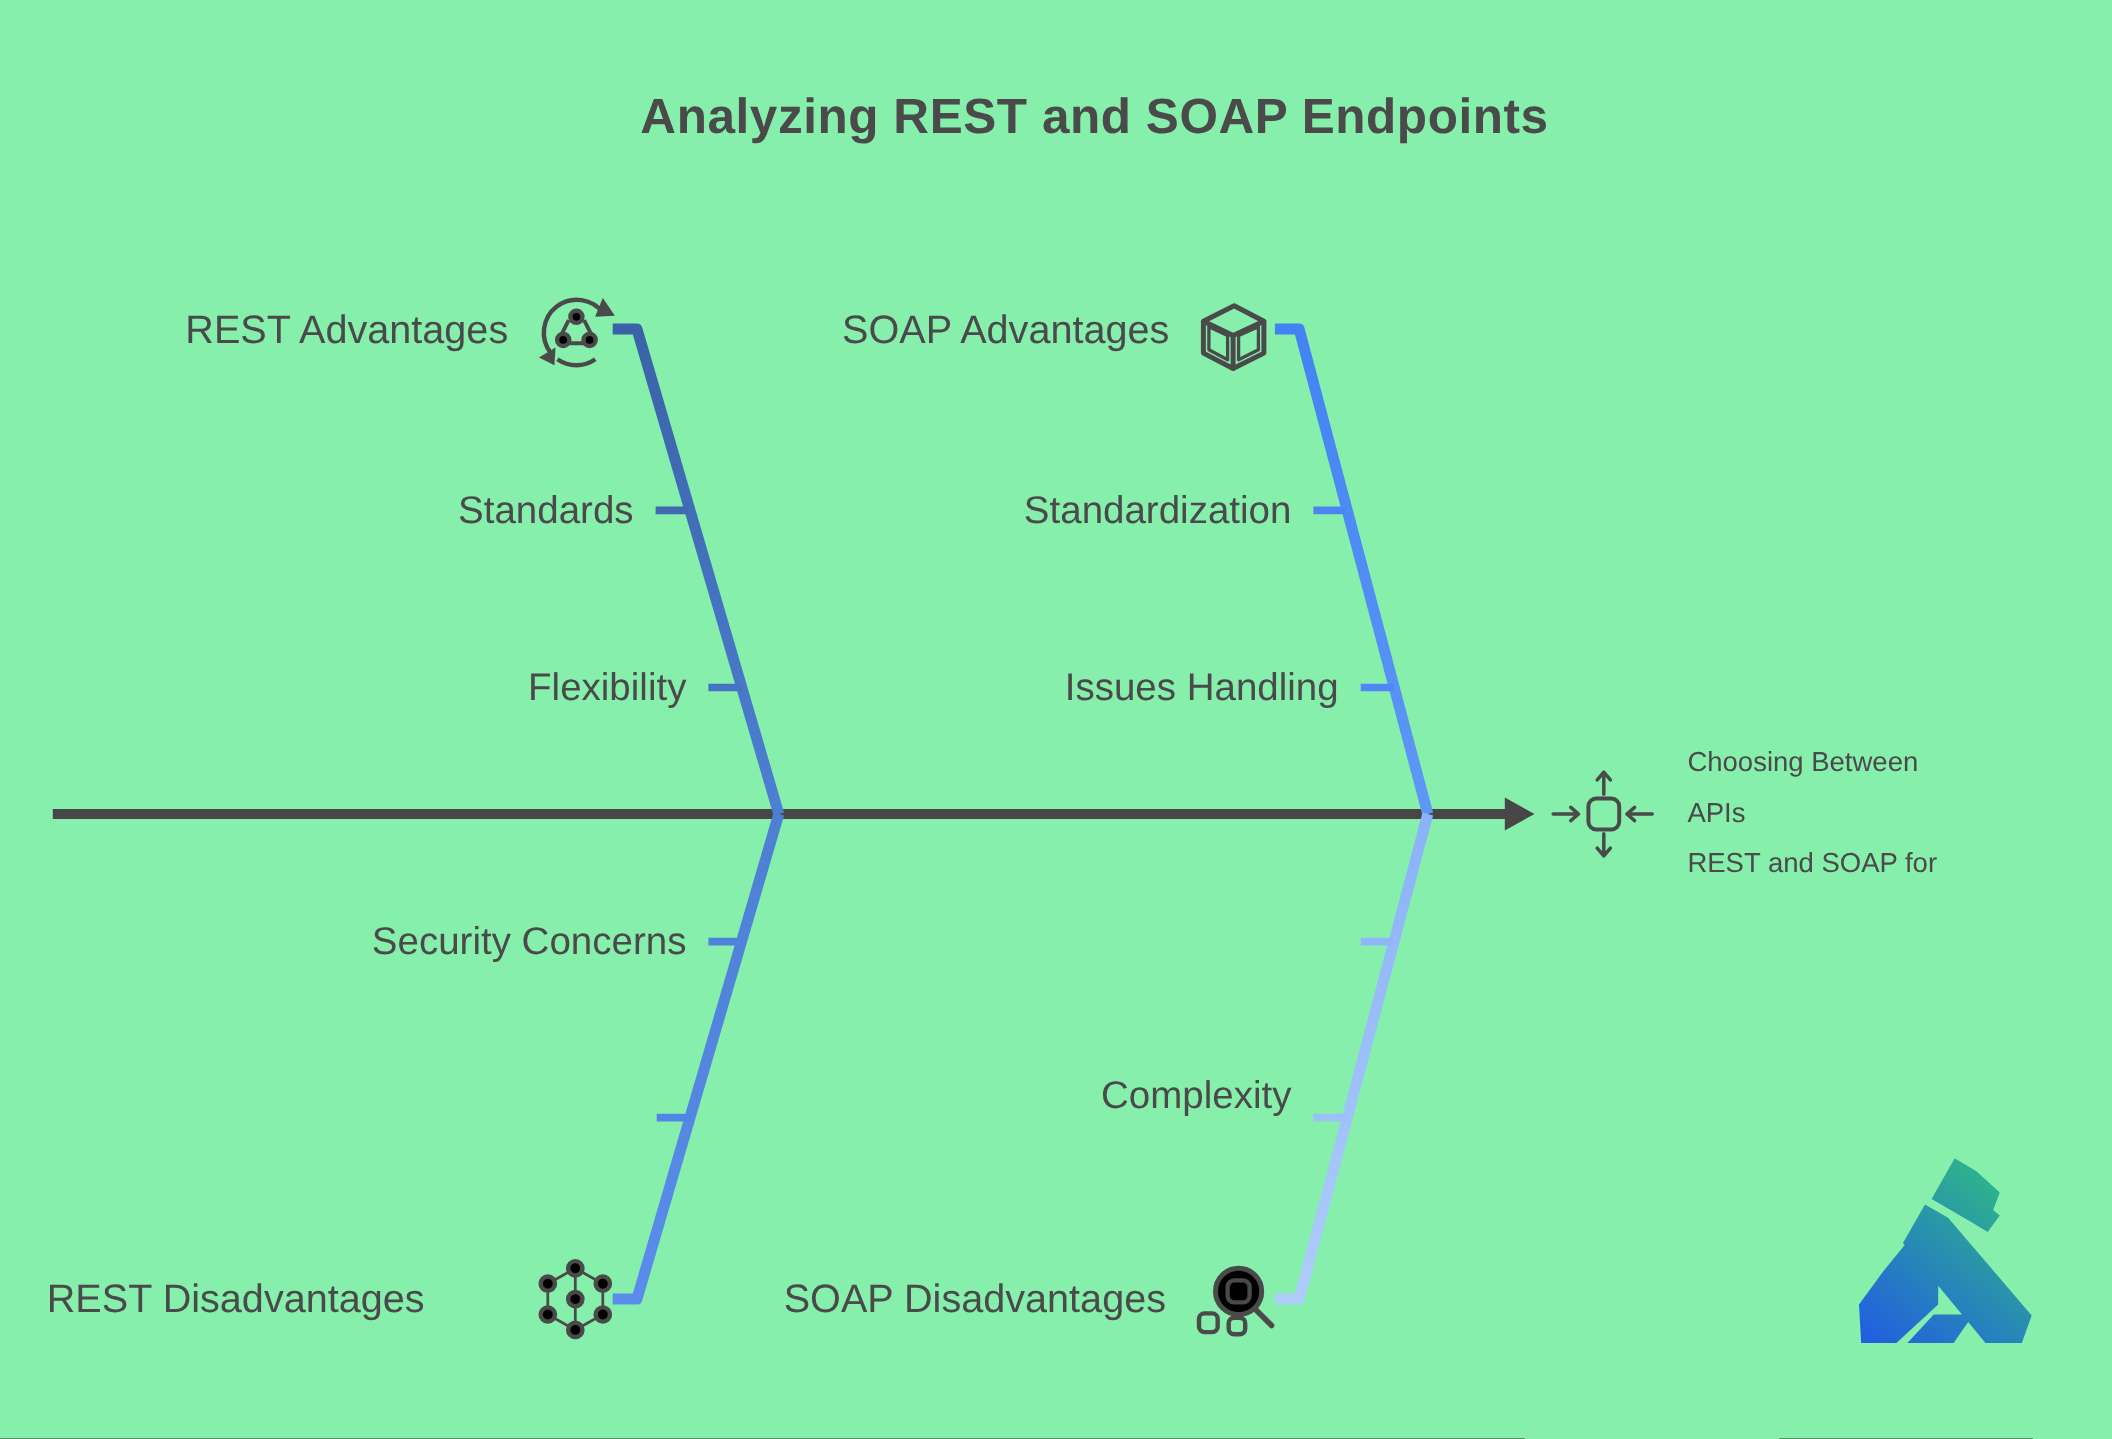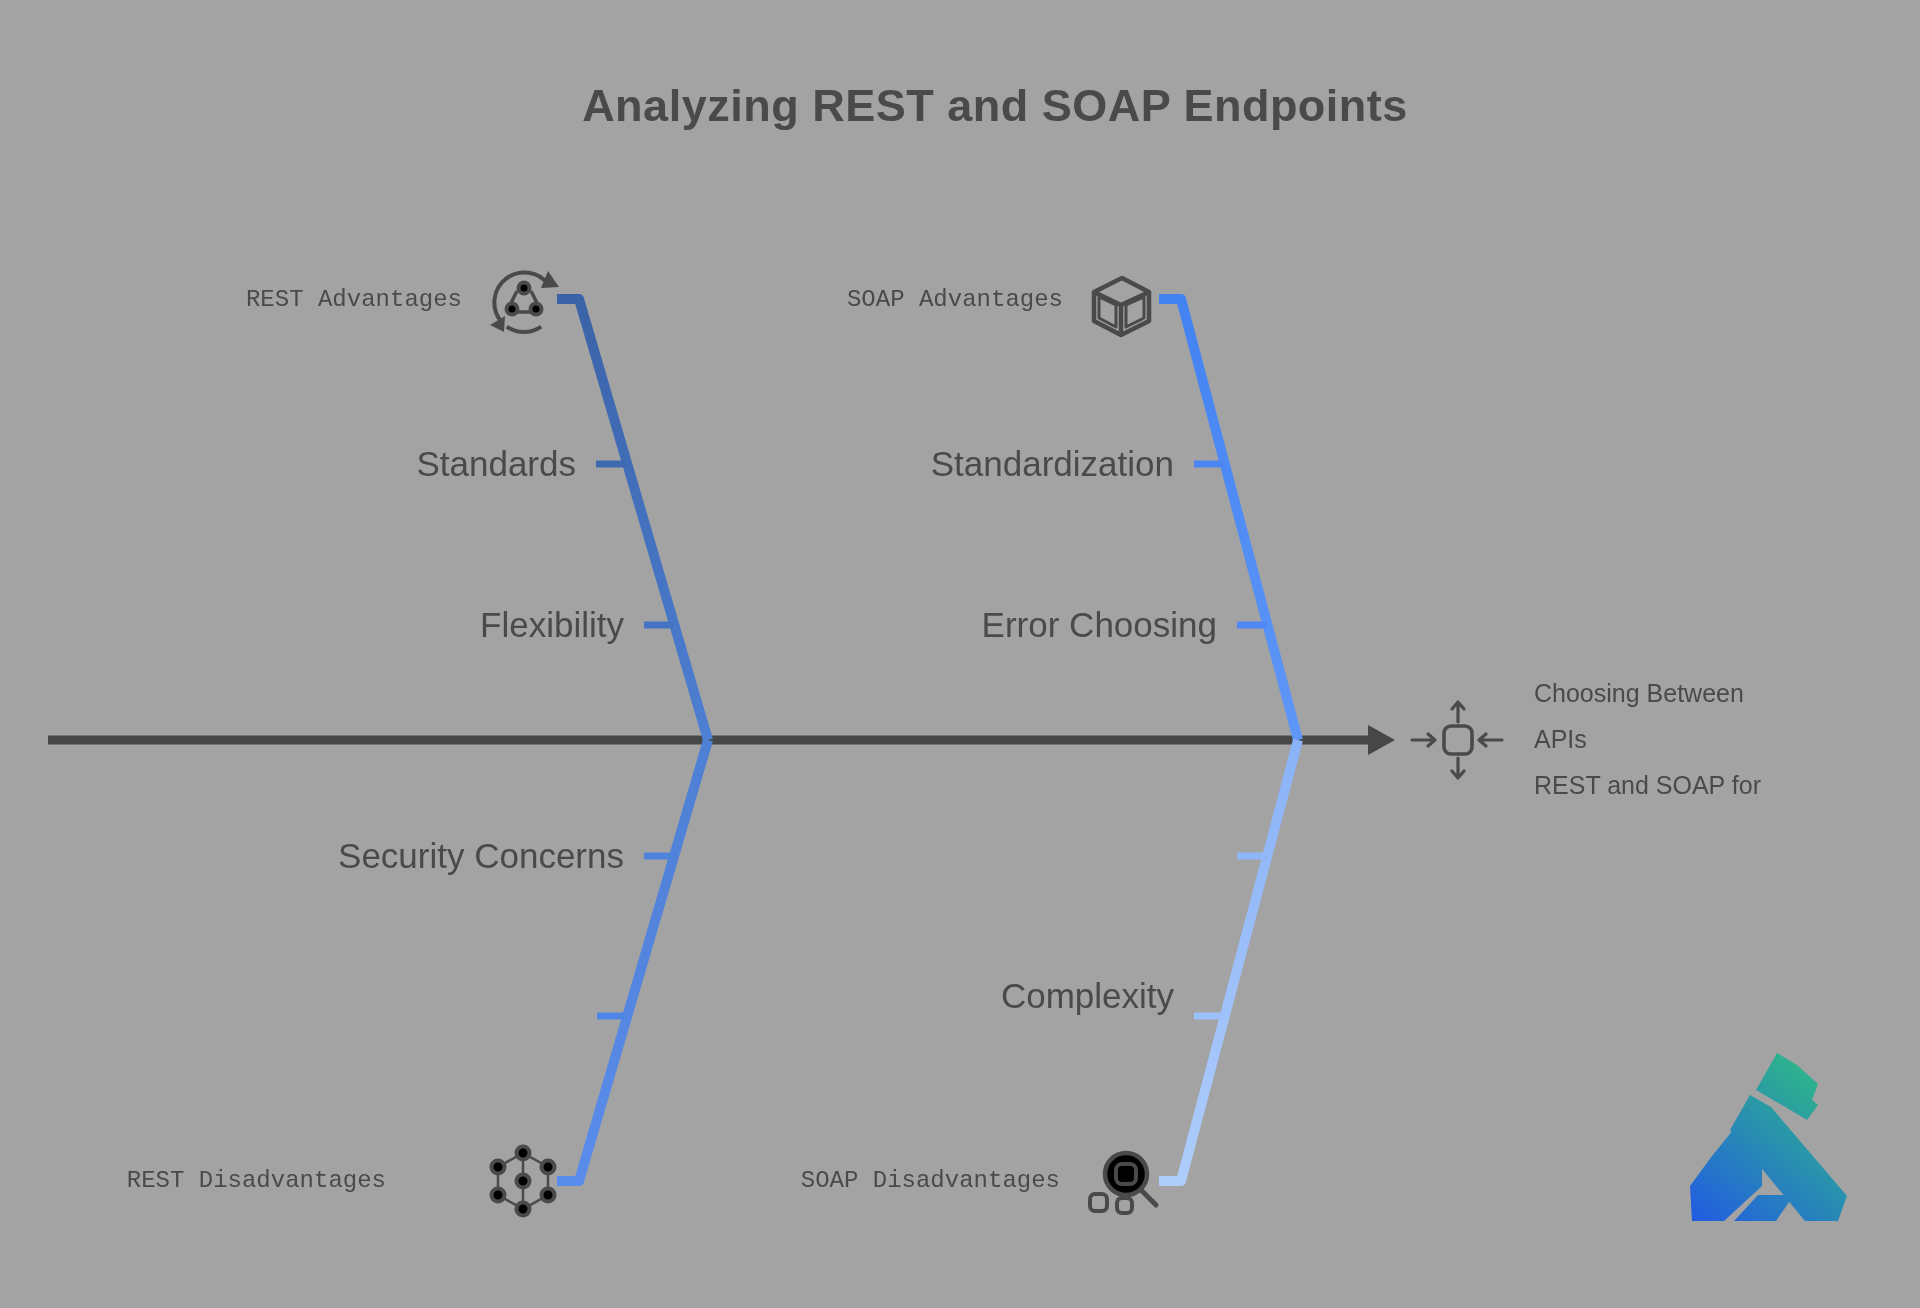--- a/index.html
+++ b/index.html
@@ -4,7 +4,7 @@
 <style>
   html,body{margin:0;padding:0;background:#000;}
   #canvas{
-    position:relative;width:1920px;height:1308px;background:#a3a3a3;
+    position:relative;width:1920px;height:1308px;background:#86efac;
     font-family:"Liberation Sans",sans-serif;overflow:hidden;
   }
   #title{

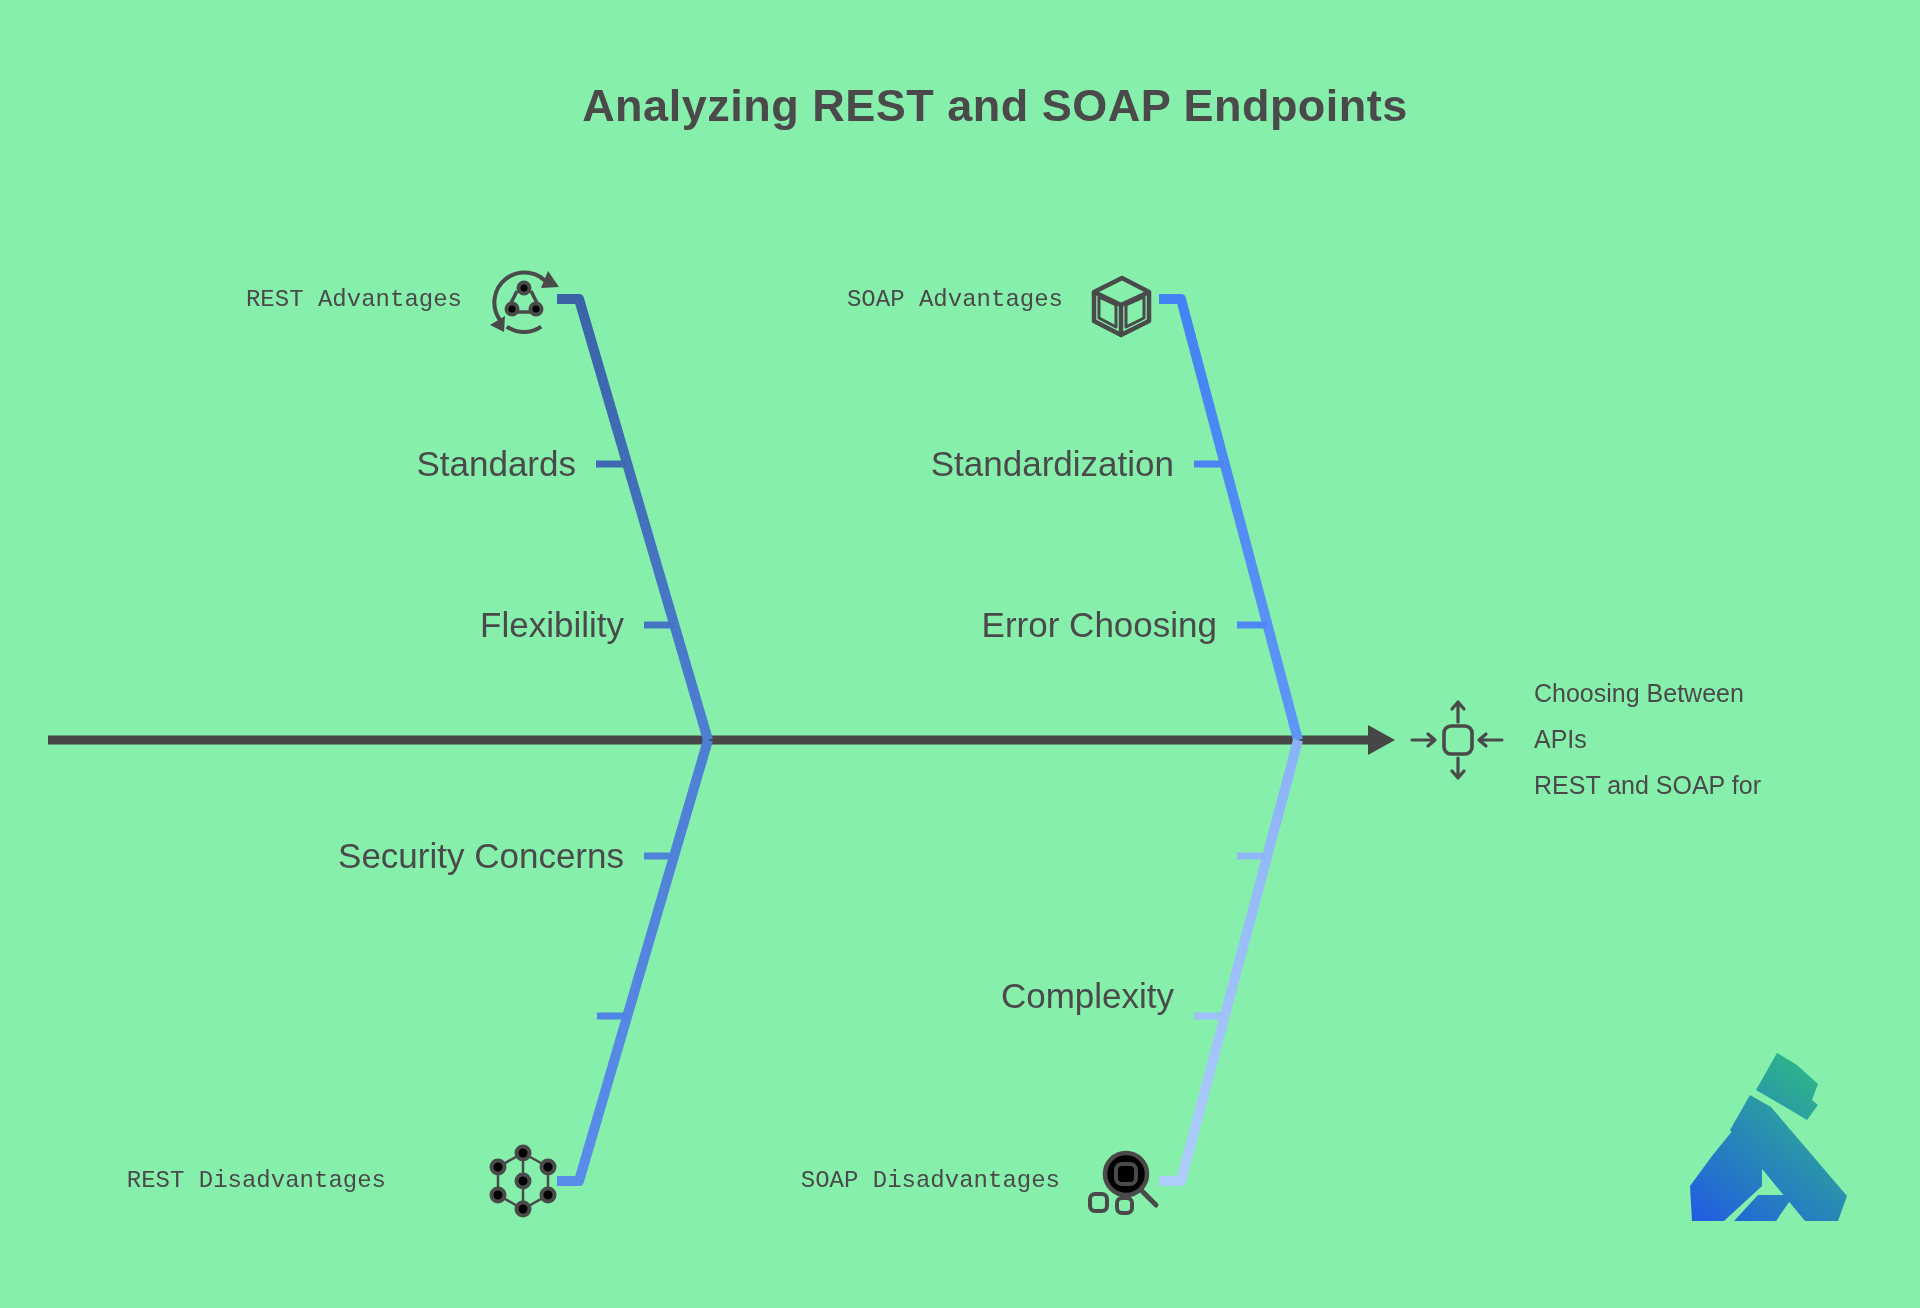--- a/index.html
+++ b/index.html
@@ -15,7 +15,7 @@
     position:absolute;color:#4a4a4a;font-size:35px;line-height:44px;
     white-space:nowrap;text-align:right;
   }
-  .branch-lbl{font-size:24px;font-family:Liberation Mono, monospace;}
+  .branch-lbl{font-size:36px;}
   #lines,.icon-svg,#logo-svg{position:absolute;}
   #lines{left:0;top:0;}
   #head-label{

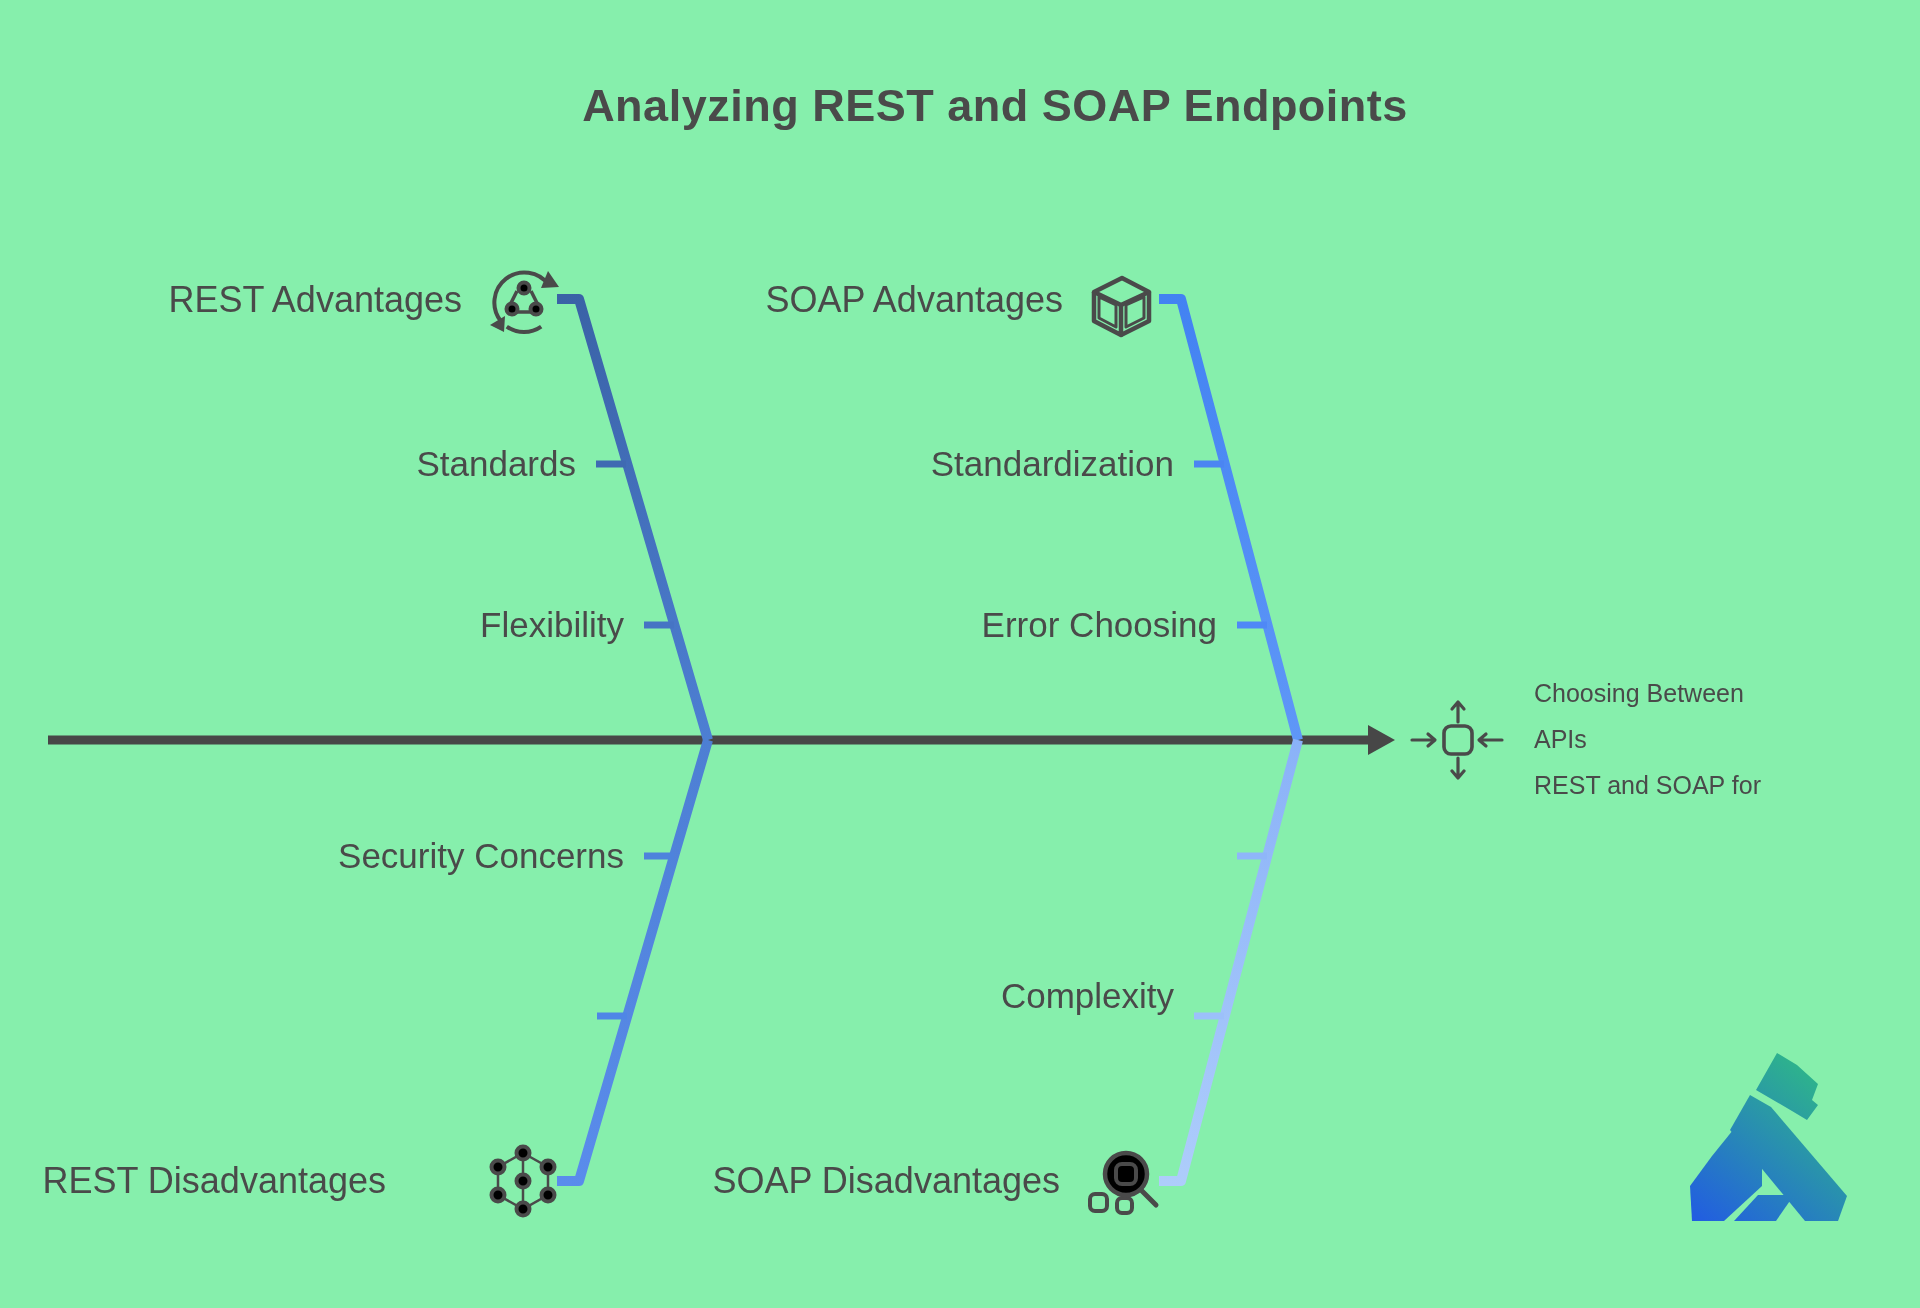--- a/index.html
+++ b/index.html
@@ -75,7 +75,7 @@
   <div class="lbl" style="right:1344px;top:442px">Standards</div>
   <div class="lbl" style="right:1296px;top:603px">Flexibility</div>
   <div class="lbl" style="right:746px;top:442px">Standardization</div>
-  <div class="lbl" style="right:703px;top:603px">Error Choosing</div>
+  <div class="lbl" style="right:703px;top:603px">Issues Handling</div>
   <div class="lbl" style="right:1296px;top:834px">Security Concerns</div>
   <div class="lbl" style="right:746px;top:974px">Complexity</div>
 

